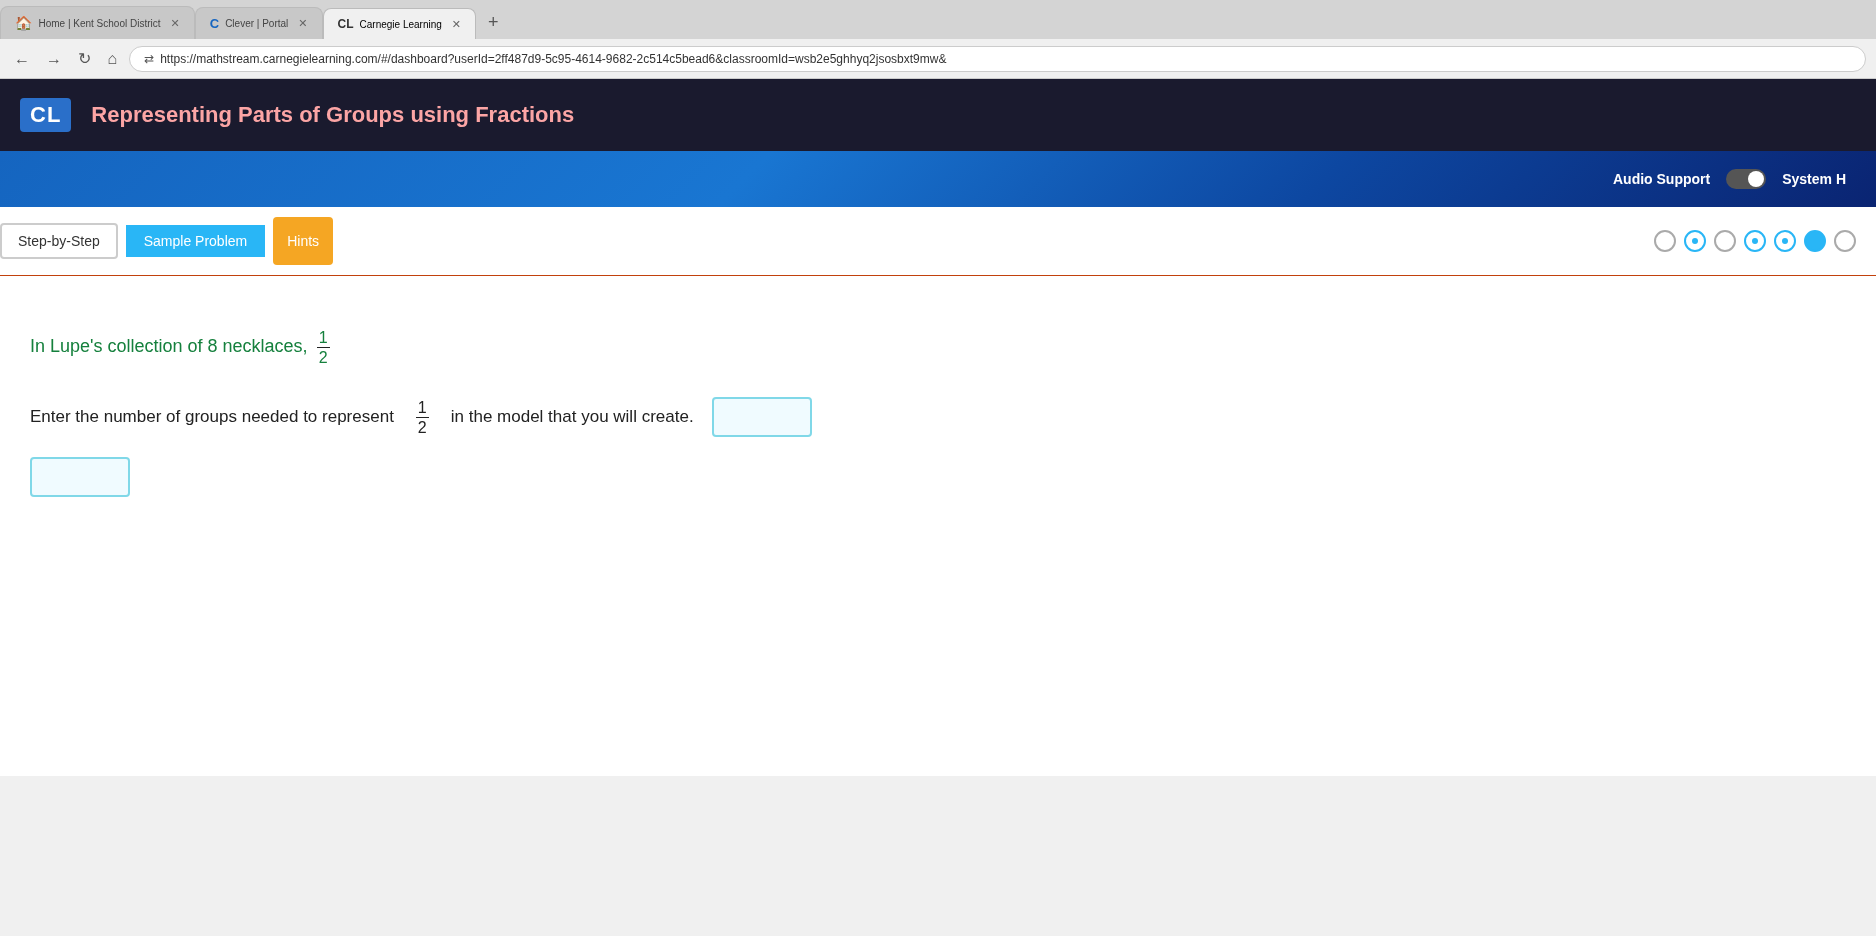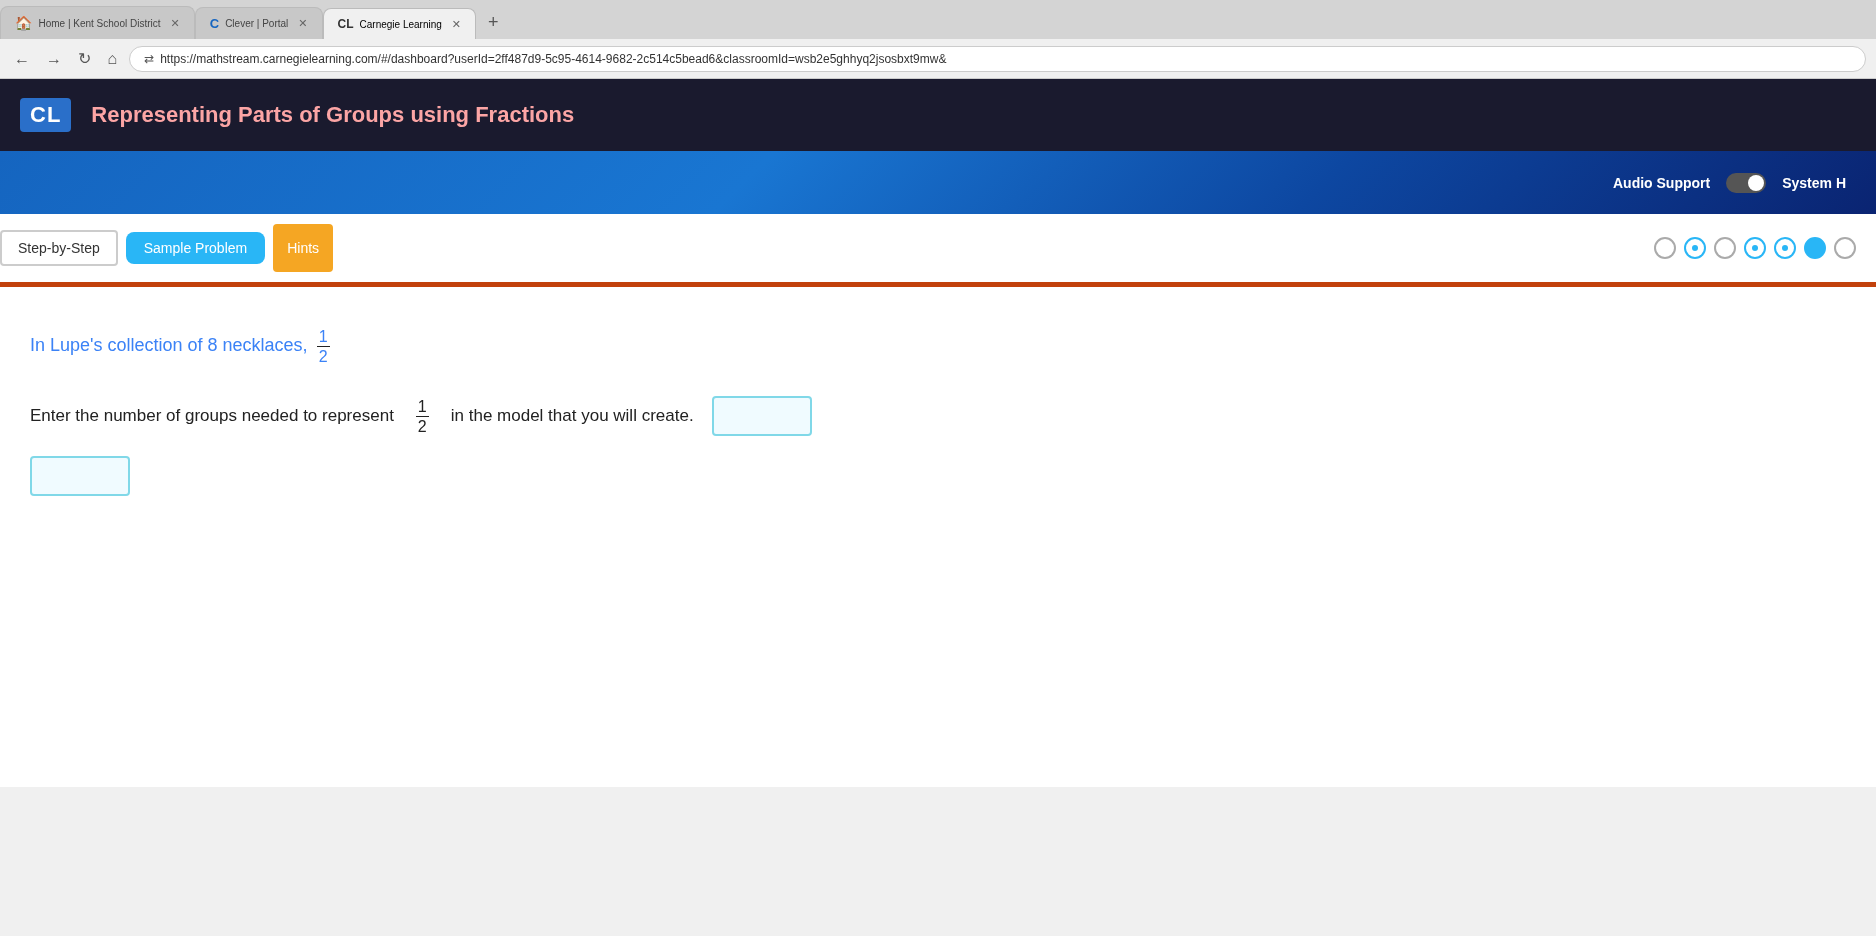--- a/index.html
+++ b/index.html
@@ -48,7 +48,7 @@
 
     .sub-header {
       background: linear-gradient(135deg, #1565c0 0%, #1976d2 40%, #0d47a1 70%, #0a2472 100%);
-      height: 63px; display: flex; align-items: center; justify-content: flex-end;
+      height: 56px; display: flex; align-items: center; justify-content: flex-end;
       padding: 0 30px; gap: 16px;
     }
     .audio-support-label { color: white; font-size: 14px; font-weight: bold; }

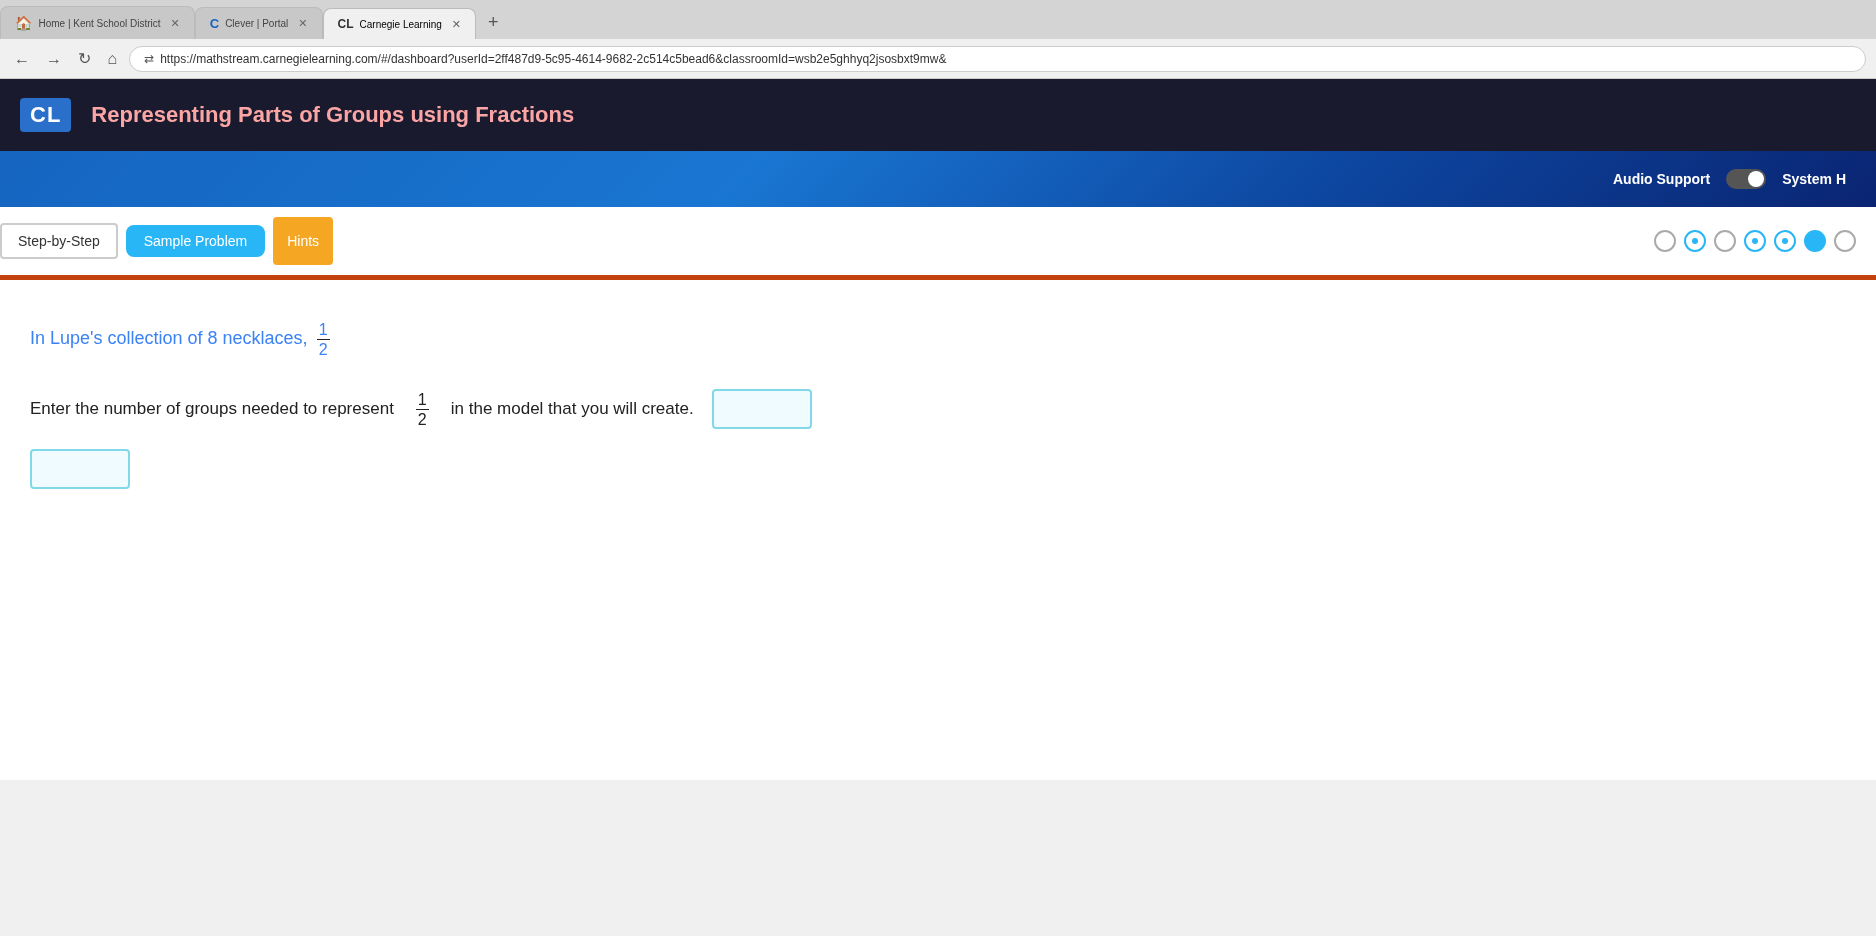--- a/index.html
+++ b/index.html
@@ -65,7 +65,7 @@
     
     .toolbar {
       display: flex; align-items: center; padding: 10px 0;
-      border-bottom: 5px solid #c2410c; background: white;
+      border-bottom: 1px solid #c2410c; background: white;
       gap: 8px; padding-left: 0;
     }
     .btn-step { background: white; color: #333; border: 2px solid #ccc; padding: 8px 16px; border-radius: 4px; font-size: 14px; cursor: pointer; font-weight: 500; }

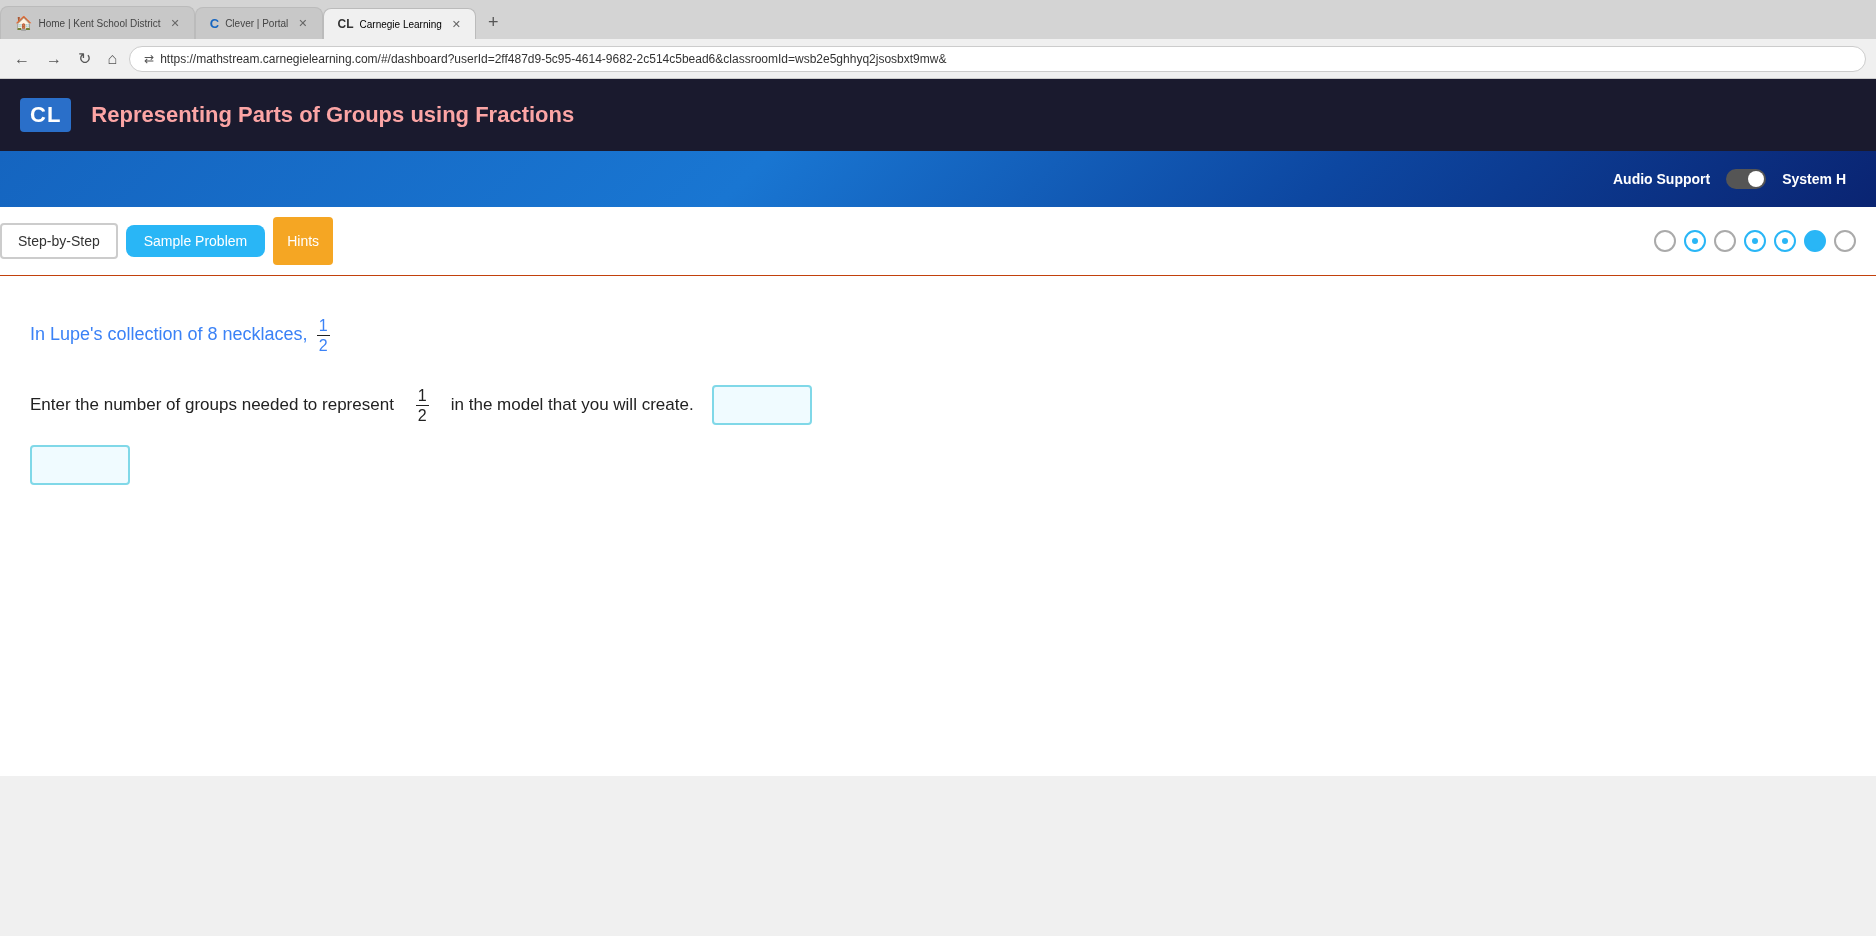--- a/index.html
+++ b/index.html
@@ -69,7 +69,7 @@
       gap: 8px; padding-left: 0;
     }
     .btn-step { background: white; color: #333; border: 2px solid #ccc; padding: 8px 16px; border-radius: 4px; font-size: 14px; cursor: pointer; font-weight: 500; }
-    .btn-sample { background: #29b6f6; color: white; border: none; padding: 8px 18px; border-radius: 8px; font-size: 14px; cursor: pointer; font-weight: 500; }
+    .btn-sample { background: #29b6f6; color: white; border: none; padding: 8px 18px; border-radius: 0; font-size: 14px; cursor: pointer; font-weight: 500; }
     .btn-hints { background: #f5a623; color: white; border: none; padding: 16px 14px; border-radius: 4px; font-size: 14px; cursor: pointer; font-weight: 500; }
 
     

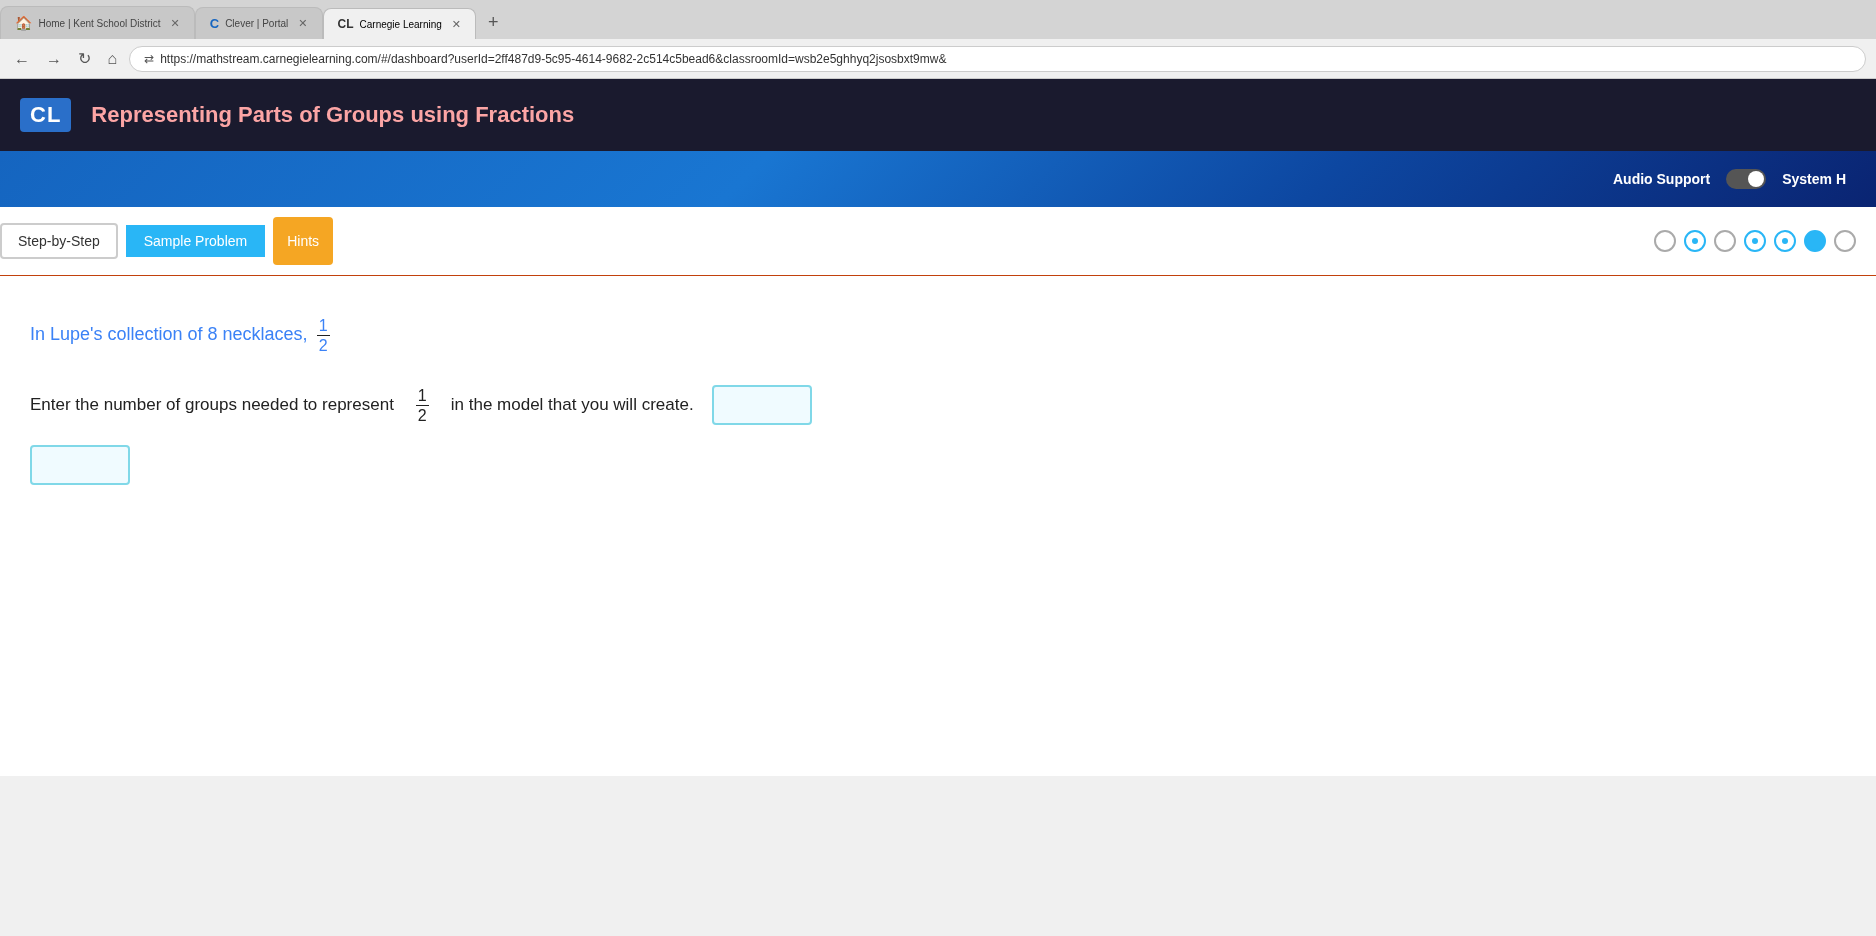--- a/index.html
+++ b/index.html
@@ -86,7 +86,7 @@
     
     .main-content { background: white; padding: 40px 30px; min-height: 500px; }
 
-    .problem-text { font-size: 18px; color: #3b82f6; line-height: 1.6; margin-bottom: 30px; }
+    .problem-text { font-size: 18px; color: #15803d; line-height: 1.6; margin-bottom: 30px; margin-top: 12px; }
 
     .fraction {
       display: inline-flex; flex-direction: column; align-items: center;

